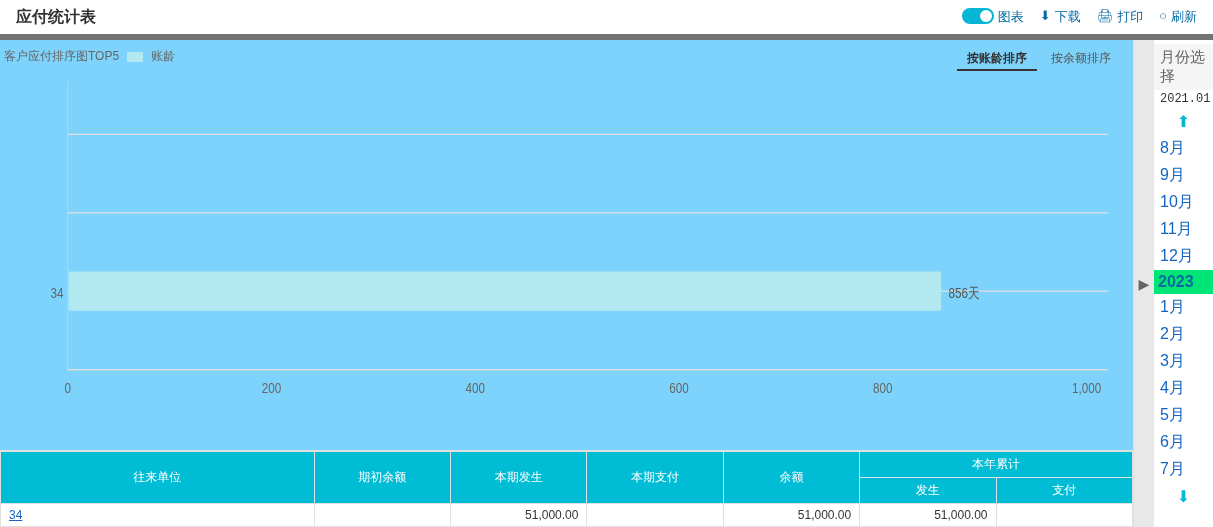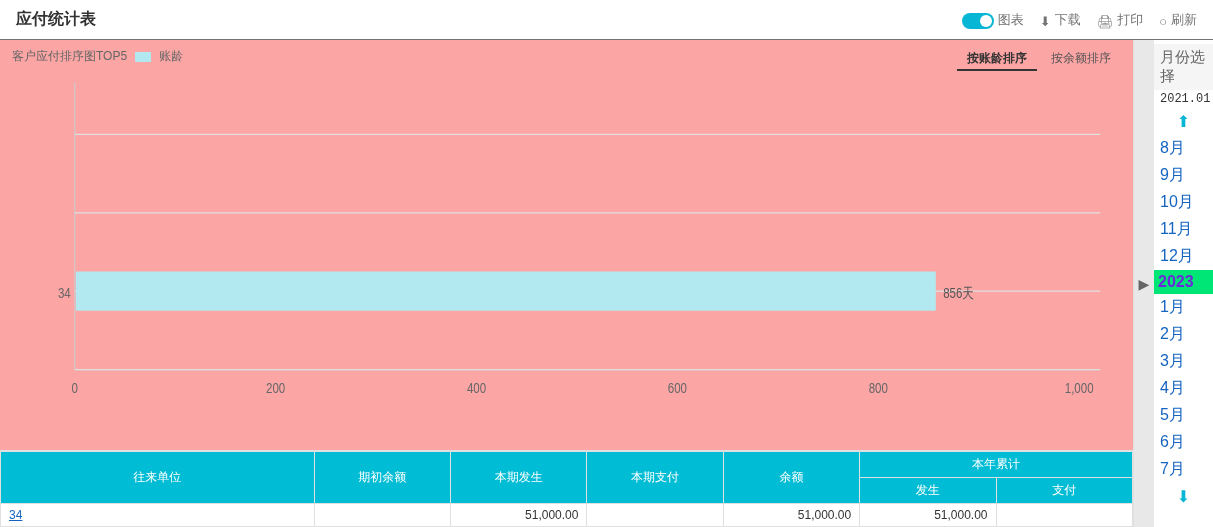--- a/index.html
+++ b/index.html
@@ -8,7 +8,7 @@
     .app-container { width: 1213px; height: 527px; display: flex; flex-direction: column; background: #fff; overflow: hidden; }
 
     
-    .header { display: flex; align-items: center; justify-content: space-between; padding: 8px 16px; background: #fff; border-bottom: 1px solid #737373; height: 40px; }
+    .header { display: flex; align-items: center; justify-content: space-between; padding: 8px 16px; background: #fff; border-bottom: 6px solid #737373; height: 40px; }
     .header-title { font-size: 16px; font-weight: bold; color: #333; }
     .header-actions { display: flex; align-items: center; gap: 16px; }
     .header-action { display: flex; align-items: flex-end; gap: 4px; cursor: pointer; color: #737373; font-size: 13px; }

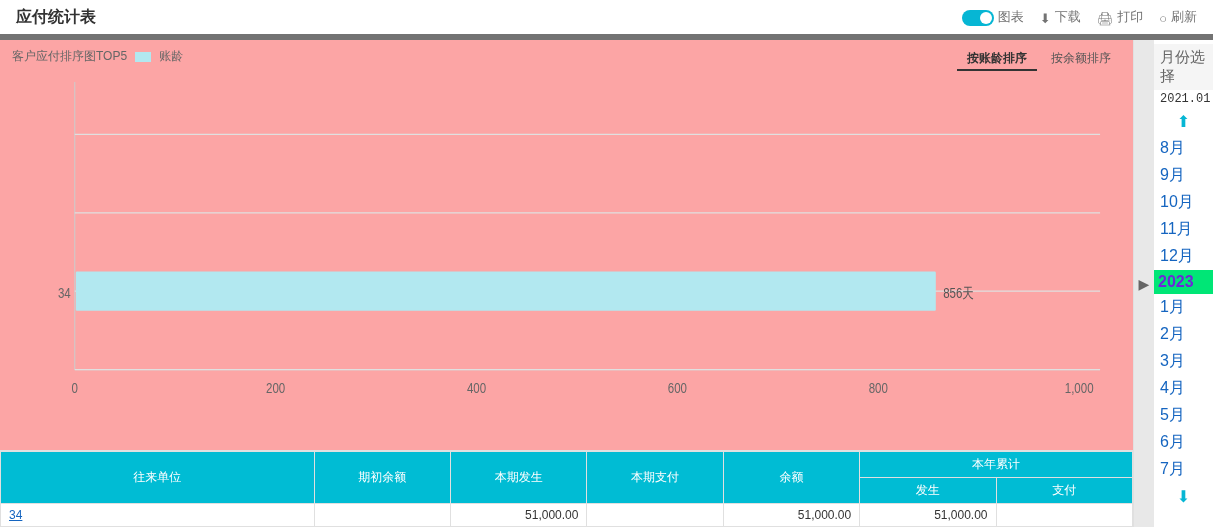--- a/index.html
+++ b/index.html
@@ -11,7 +11,7 @@
     .header { display: flex; align-items: center; justify-content: space-between; padding: 8px 16px; background: #fff; border-bottom: 6px solid #737373; height: 40px; }
     .header-title { font-size: 16px; font-weight: bold; color: #333; }
     .header-actions { display: flex; align-items: center; gap: 16px; }
-    .header-action { display: flex; align-items: flex-end; gap: 4px; cursor: pointer; color: #737373; font-size: 13px; }
+    .header-action { display: flex; align-items: flex-start; gap: 4px; cursor: pointer; color: #0369a1; font-size: 13px; }
     .toggle-switch { width: 32px; height: 16px; background: #06b6d4; border-radius: 8px; position: relative; cursor: pointer; }
     .toggle-switch::after { content: ''; position: absolute; width: 12px; height: 12px; background: #fff; border-radius: 50%; top: 2px; right: 2px; }
 

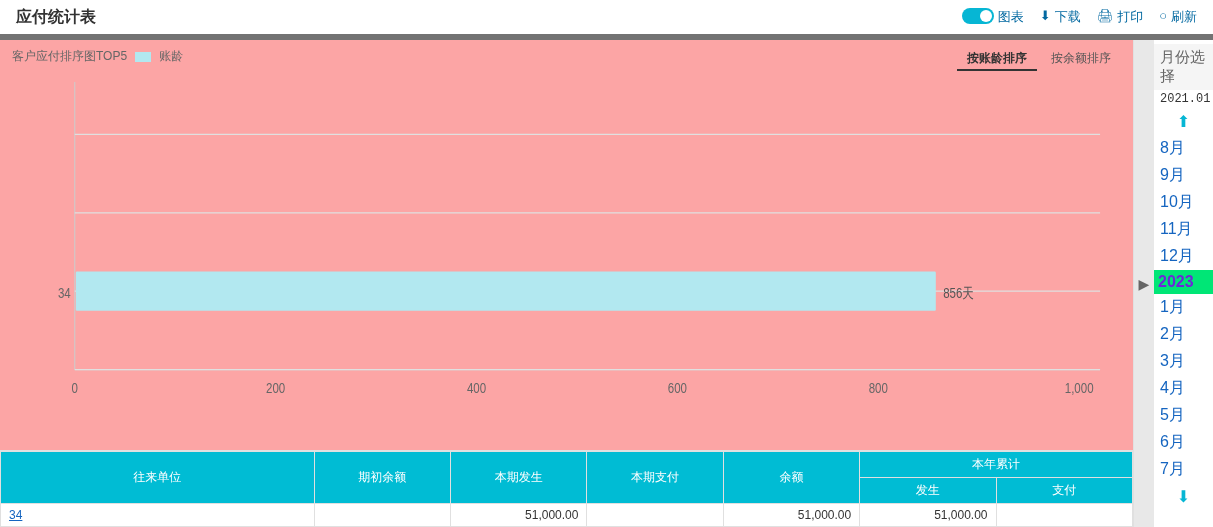--- a/index.html
+++ b/index.html
@@ -22,7 +22,7 @@
     .content { flex: 1; display: flex; flex-direction: column; overflow: hidden; }
 
     
-    .chart-section { flex: 1; padding: 8px 12px; background: #fca5a5; position: relative; min-height: 0; }
+    .chart-section { flex: 1; padding: 8px 4px; background: #7dd3fc; position: relative; min-height: 0; }
     .chart-legend { display: flex; align-items: center; gap: 8px; margin-bottom: 4px; font-size: 12px; color: #666; }
     .legend-dot { width: 16px; height: 10px; background: #b2e8f0; border: 1px solid #b2e8f0; }
 

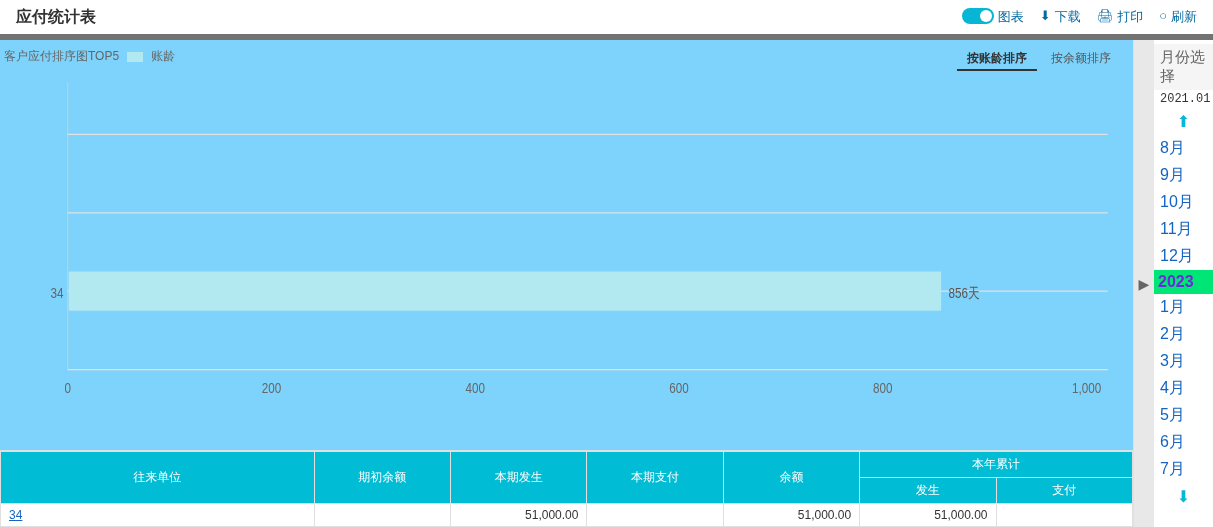--- a/index.html
+++ b/index.html
@@ -55,7 +55,7 @@
     .sidebar-title { font-size: 15px; color: #666; padding: 4px 6px; background: #f5f5f5; }
     .sidebar-year-label { font-size: 12px; color: #333; padding: 2px 6px; font-family: Liberation Mono, monospace; }
     .sidebar-month { font-size: 16px; color: #1565c0; padding: 3px 6px; cursor: pointer; }
-    .sidebar-month.year-badge { background: #00e676; color: #6d28d9; font-weight: bold; padding: 3px 4px; }
+    .sidebar-month.year-badge { background: #00e676; color: #0369a1; font-weight: bold; padding: 3px 4px; }
     .sidebar-nav-btn { display: flex; align-items: center; justify-content: center; padding: 4px; cursor: pointer; }
 
     

